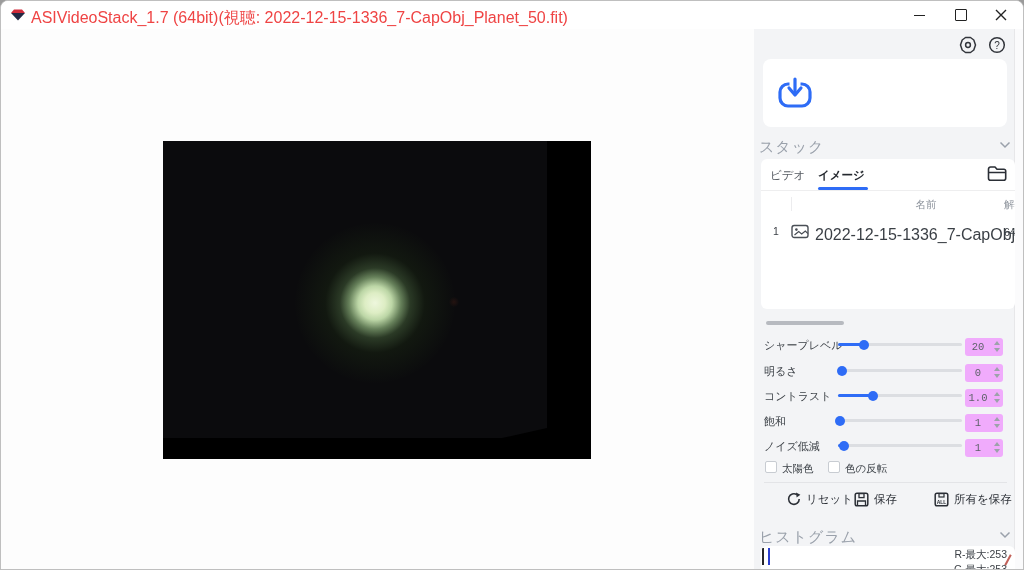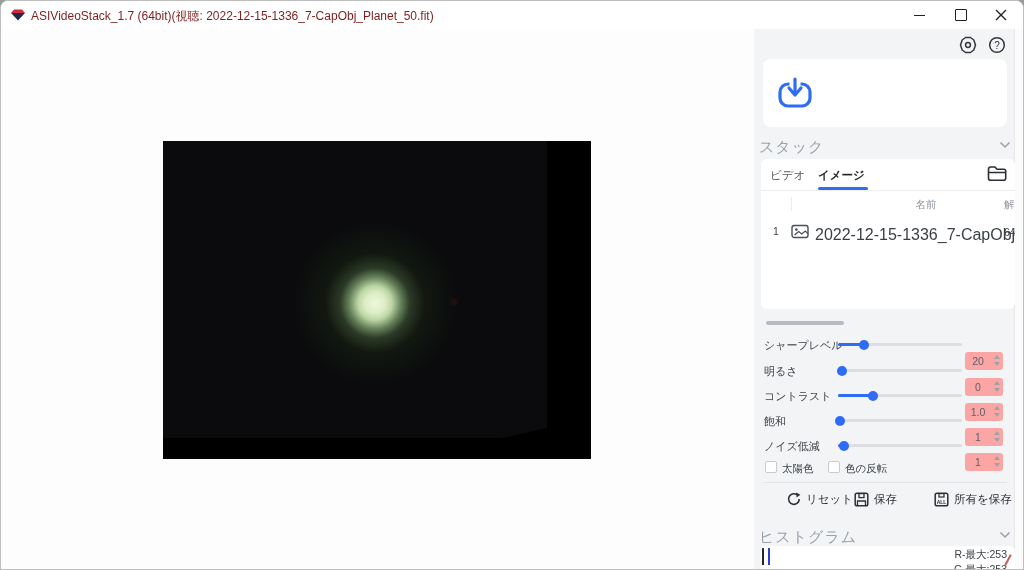--- a/index.html
+++ b/index.html
@@ -7,7 +7,7 @@
           border-radius:8px 8px 0 0;overflow:hidden;box-sizing:border-box;}
   
   .titlebar{position:absolute;left:0;top:0;width:100%;height:28px;background:#ffffff;border-bottom:1px solid #ececec;}
-  .title-text{position:absolute;left:30px;top:7px;font-size:12px;color:#7f1d1d;white-space:nowrap;}
+  .title-text{position:absolute;left:30px;top:7px;font-size:16px;color:#ef4444;white-space:nowrap;}
   .logo{position:absolute;left:10px;top:8px;width:14px;height:12px;}
   .win-btn{position:absolute;top:0;width:40px;height:28px;display:flex;align-items:center;justify-content:center;}
   .btn-min{right:84px;} .btn-max{right:42px;} .btn-close{right:2px;}

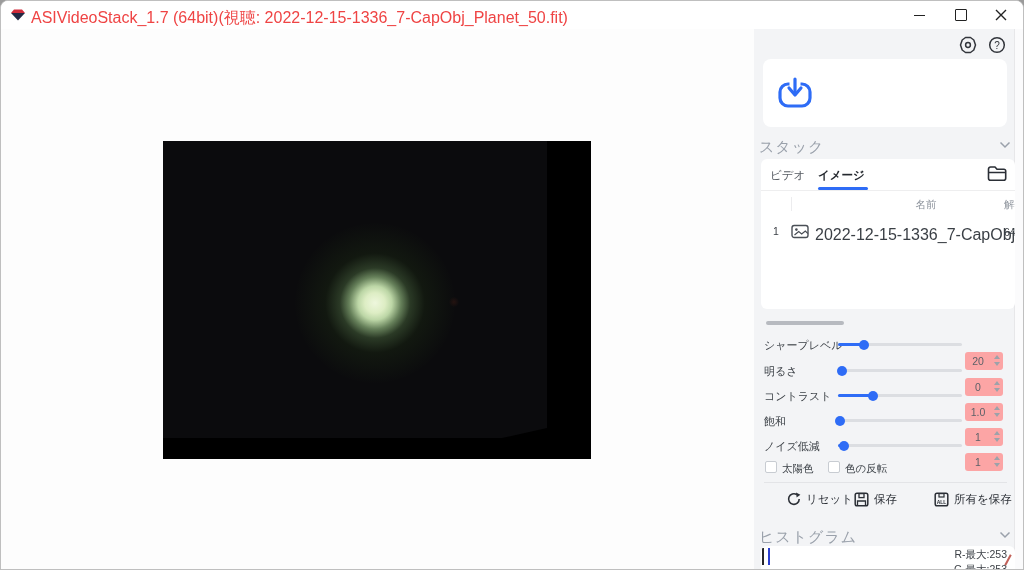--- a/index.html
+++ b/index.html
@@ -56,7 +56,7 @@
   .track{position:absolute;left:74px;top:9px;width:124px;height:3px;background:#dcdee2;border-radius:2px;}
   .fill{position:absolute;left:0;top:0;height:3px;background:#2e6cf6;border-radius:2px;}
   .handle{position:absolute;top:50%;width:10px;height:10px;border-radius:50%;background:#2e6cf6;transform:translate(-50%,-50%);}
-  .spinbox{position:absolute;left:201px;top:18px;width:38px;height:18px;background:#fca5a5;border-radius:3px;}
+  .spinbox{position:absolute;left:201px;top:4px;width:38px;height:18px;background:#f0abfc;border-radius:3px;font-family:Liberation Mono, monospace;}
   .spinval{position:absolute;left:0;top:3px;width:26px;text-align:center;font-size:10.5px;color:#5c6168;}
   .spin-arrows{position:absolute;right:3px;top:3px;display:flex;flex-direction:column;gap:3px;}
   .arr-up{width:0;height:0;border-left:3px solid transparent;border-right:3px solid transparent;border-bottom:4px solid #9ca2aa;}

